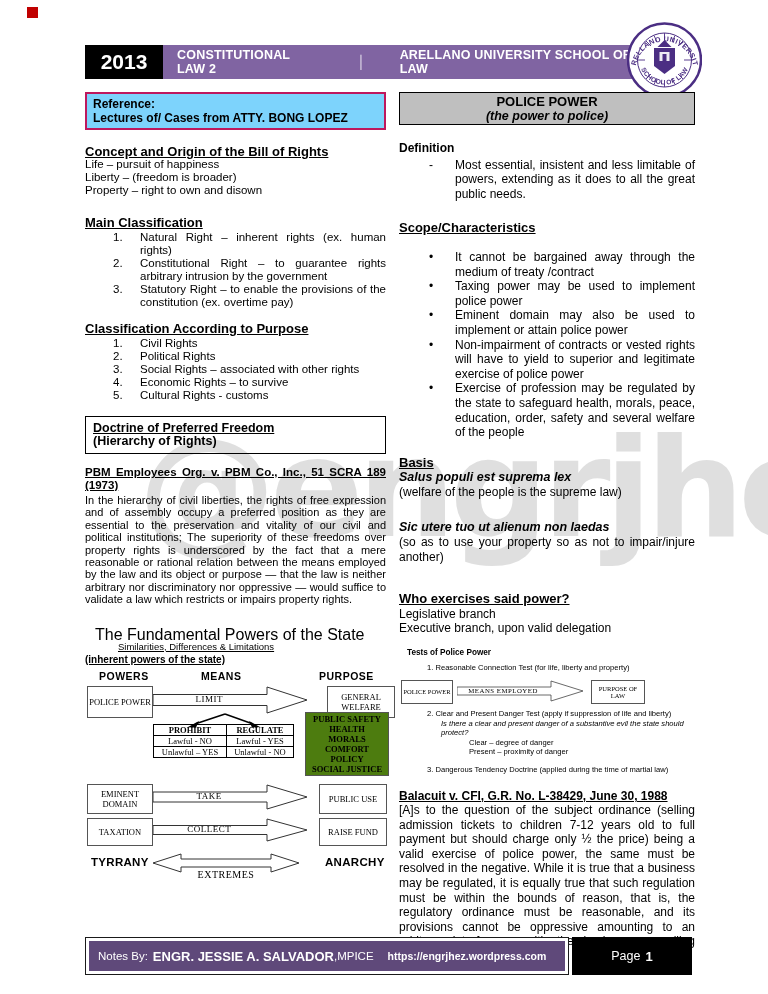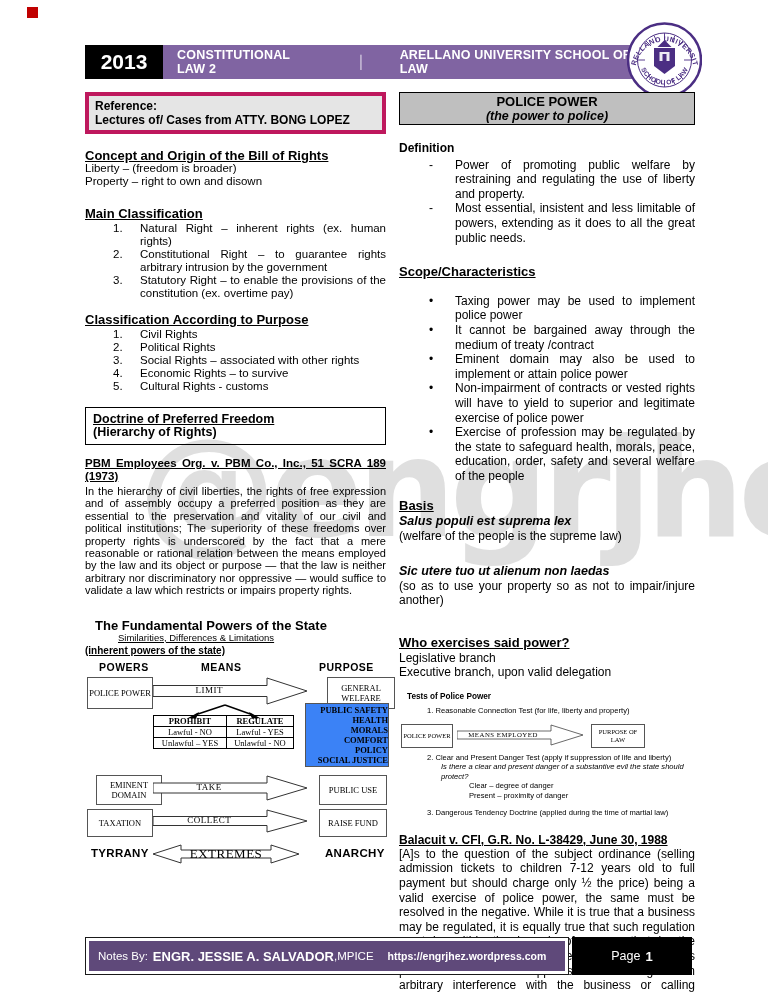--- a/index.html
+++ b/index.html
@@ -23,7 +23,7 @@
   
   .leftcol{position:absolute;left:85px;top:92px;width:301px;font-size:11.5px;line-height:13px;}
   .rightcol{position:absolute;left:399px;top:92px;width:296px;font-size:12px;line-height:14.6px;}
-  .refbox{border:4px solid #be185d;background:#e5e5e5;padding:3px 6px;font-weight:bold;
+  .refbox{border:2px solid #be185d;background:#7dd3fc;padding:3px 6px;font-weight:bold;
     font-size:12px;line-height:14px;}
   .h{font-weight:bold;font-size:13px;text-decoration:underline;}
   .h-plain{font-weight:bold;font-size:12px;}

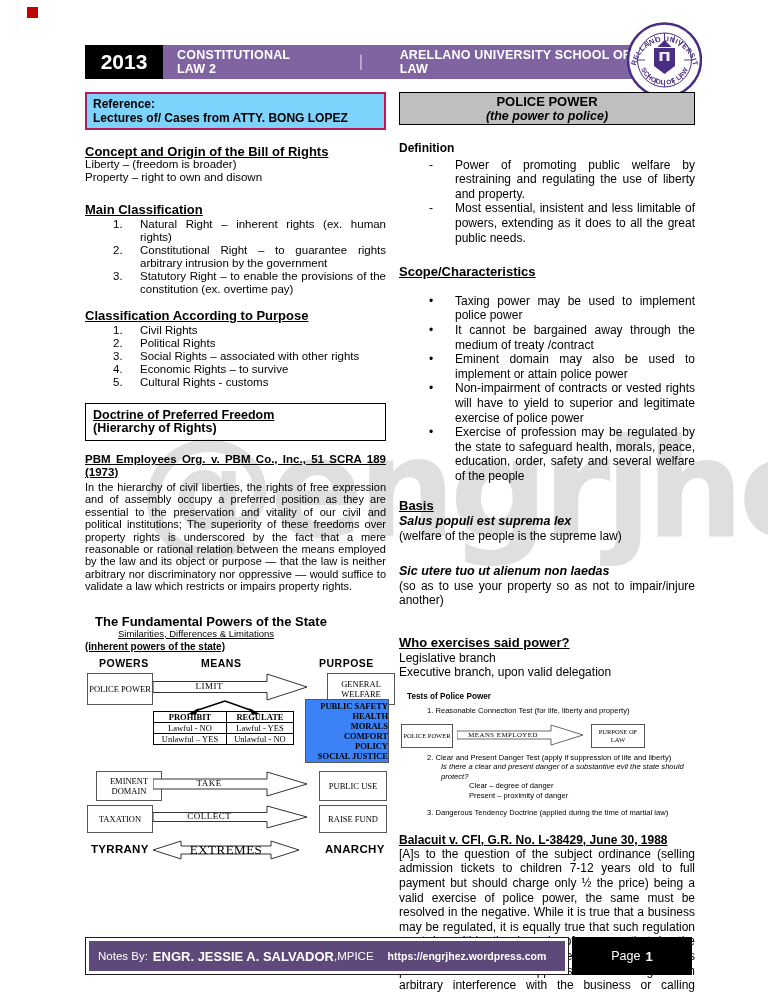--- a/index.html
+++ b/index.html
@@ -147,6 +147,7 @@
     </div>
 
     <div class="h" style="margin-top:15px;">Concept and Origin of the Bill of Rights</div>
+    <div>Life – pursuit of happiness</div>
     <div>Liberty – (freedom is broader)</div>
     <div>Property – right to own and disown</div>
 

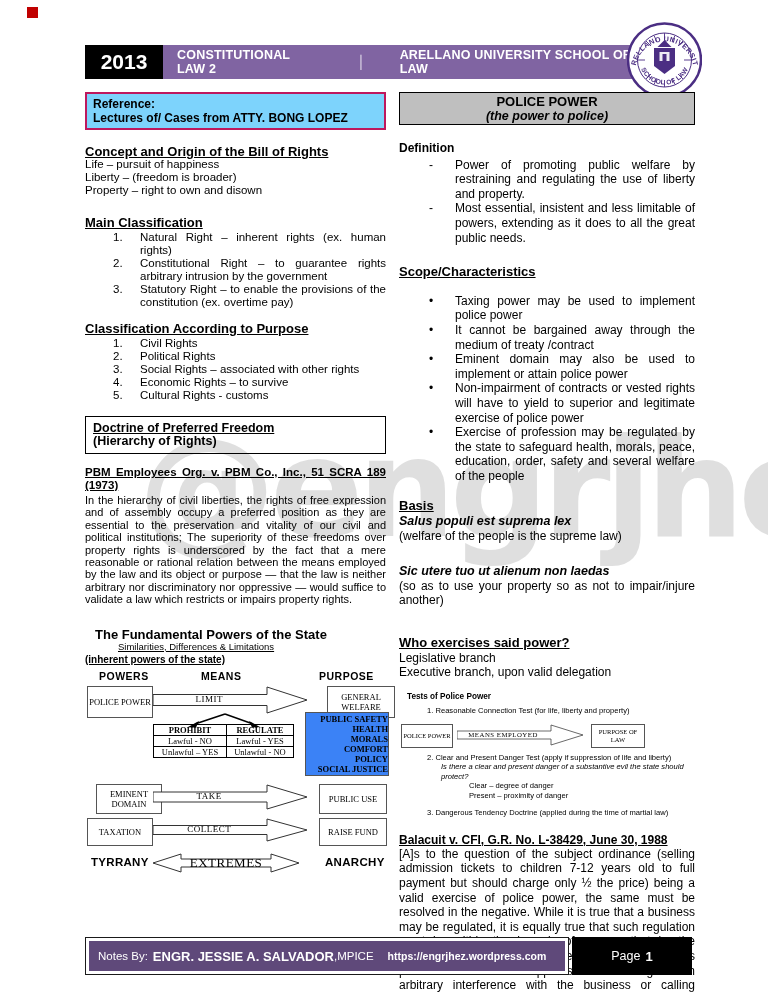--- a/index.html
+++ b/index.html
@@ -266,7 +266,6 @@
 
     <div class="h-plain" style="margin-top:16px;">Definition</div>
     <ul class="dashlist">
-      <li>Power of promoting public welfare by restraining and regulating the use of liberty and property.</li>
       <li>Most essential, insistent and less limitable of powers, extending as it does to all the great public needs.</li>
     </ul>
 

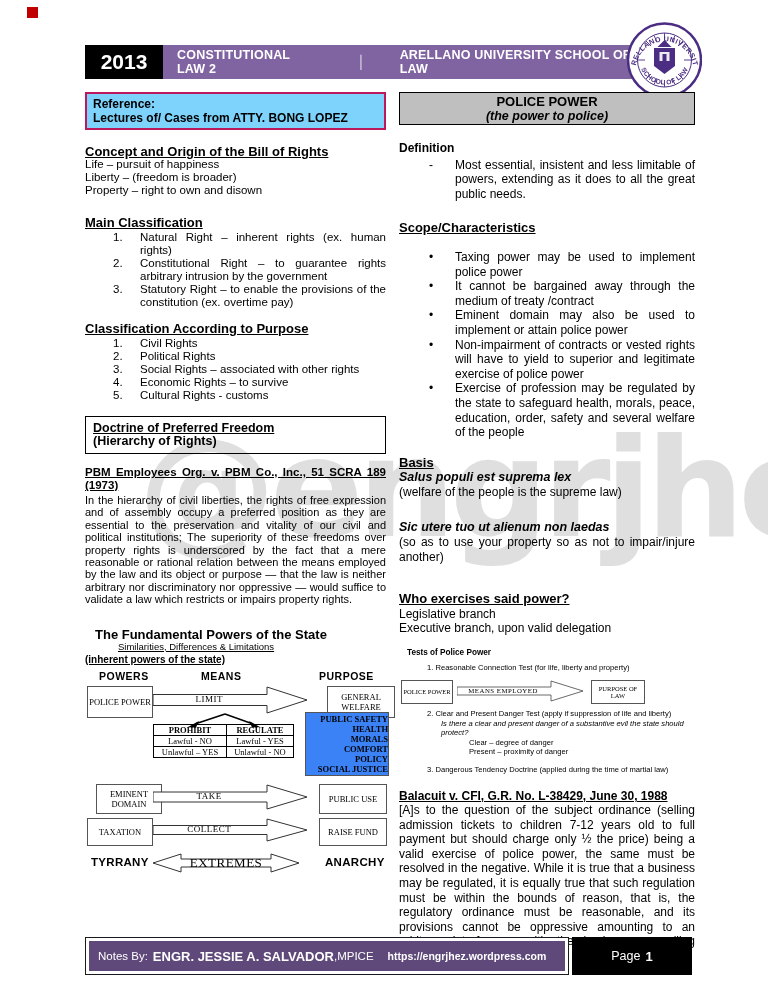--- a/index.html
+++ b/index.html
@@ -271,8 +271,8 @@
 
     <div class="h" style="margin-top:20px;">Scope/Characteristics</div>
     <ul class="bullist" style="margin-top:14px;">
+      <li>It cannot be bargained away through the medium of treaty /contract</li>
       <li>Taxing power may be used to implement police power</li>
-      <li>It cannot be bargained away through the medium of treaty /contract</li>
       <li>Eminent domain may also be used to implement or attain police power</li>
       <li>Non-impairment of contracts or vested rights will have to yield to superior and legitimate exercise of police power</li>
       <li>Exercise of profession may be regulated by the state to safeguard health, morals, peace, education, order, safety and several welfare of the people</li>

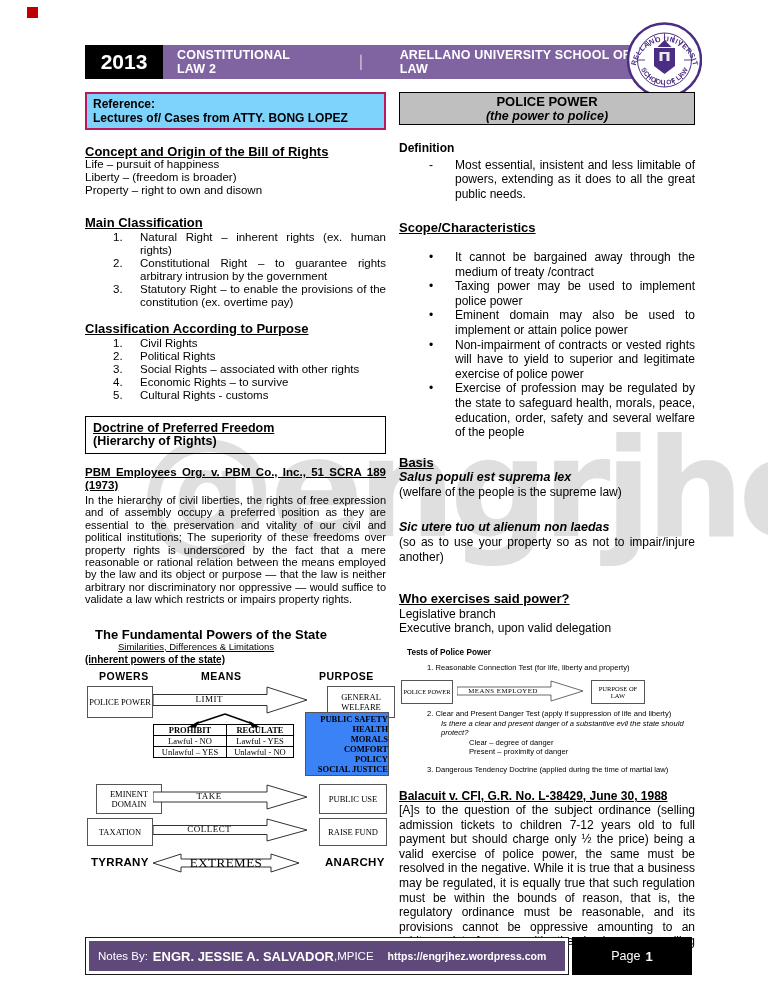--- a/index.html
+++ b/index.html
@@ -47,7 +47,7 @@
   
   .diagram{position:relative;height:252px;margin-top:22px;font-family:"Liberation Serif",serif;}
   .dg-title{position:absolute;left:10px;top:0;font-family:"Liberation Sans",sans-serif;
-    font-weight:bold;font-size:13px;}
+    font-weight:normal;font-size:16px;}
   .dg-sub{position:absolute;left:33px;top:12px;font-family:"Liberation Sans",sans-serif;
     font-size:9.5px;text-decoration:underline;}
   .dg-sub2{position:absolute;left:0;top:25px;font-family:"Liberation Sans",sans-serif;

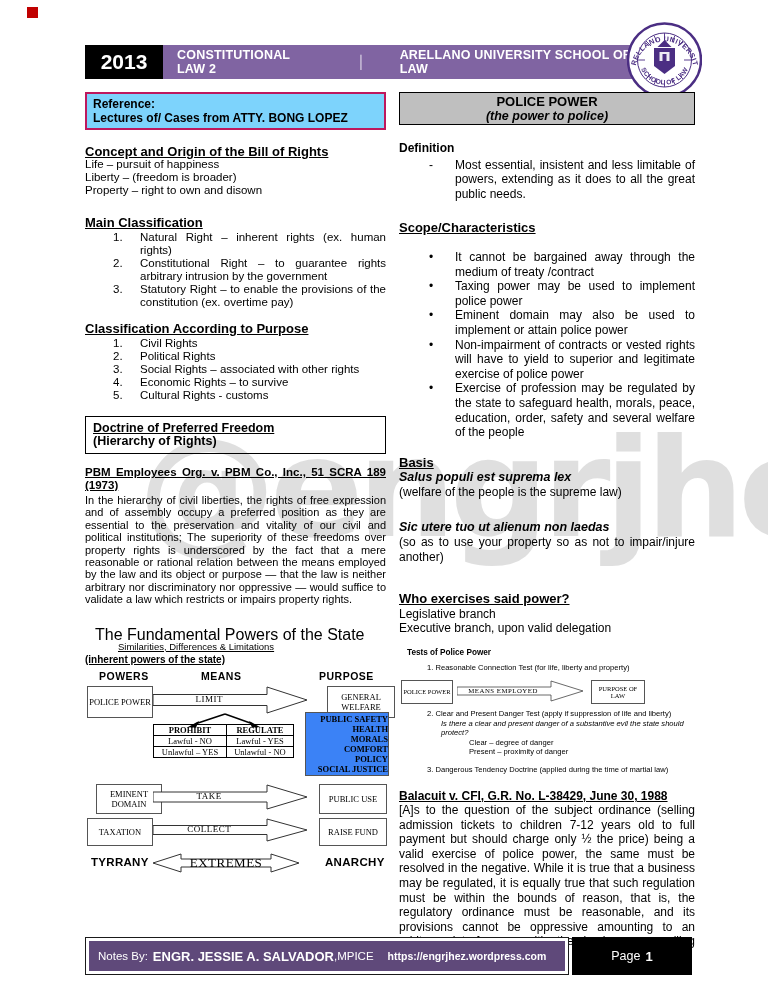--- a/index.html
+++ b/index.html
@@ -64,8 +64,8 @@
     font-size:8.5px;}
   .ltable td{border:1px solid #000;text-align:center;padding:0 2px;height:10px;line-height:10px;}
   .ltable tr.hd td{font-weight:bold;}
-  .welfare{position:absolute;left:220px;top:84px;width:82px;border:1px solid #555;background:#3b82f6;
-    text-align:right;font-weight:bold;font-size:8.5px;line-height:10px;padding:1px 0;}
+  .welfare{position:absolute;left:220px;top:84px;width:82px;border:1px solid #555;background:#4d7c0f;
+    text-align:center;font-weight:bold;font-size:8.5px;line-height:10px;padding:1px 0;}
   .extreme-lab{position:absolute;font-family:"Liberation Sans",sans-serif;font-weight:bold;
     font-size:11.5px;letter-spacing:.3px;}
   

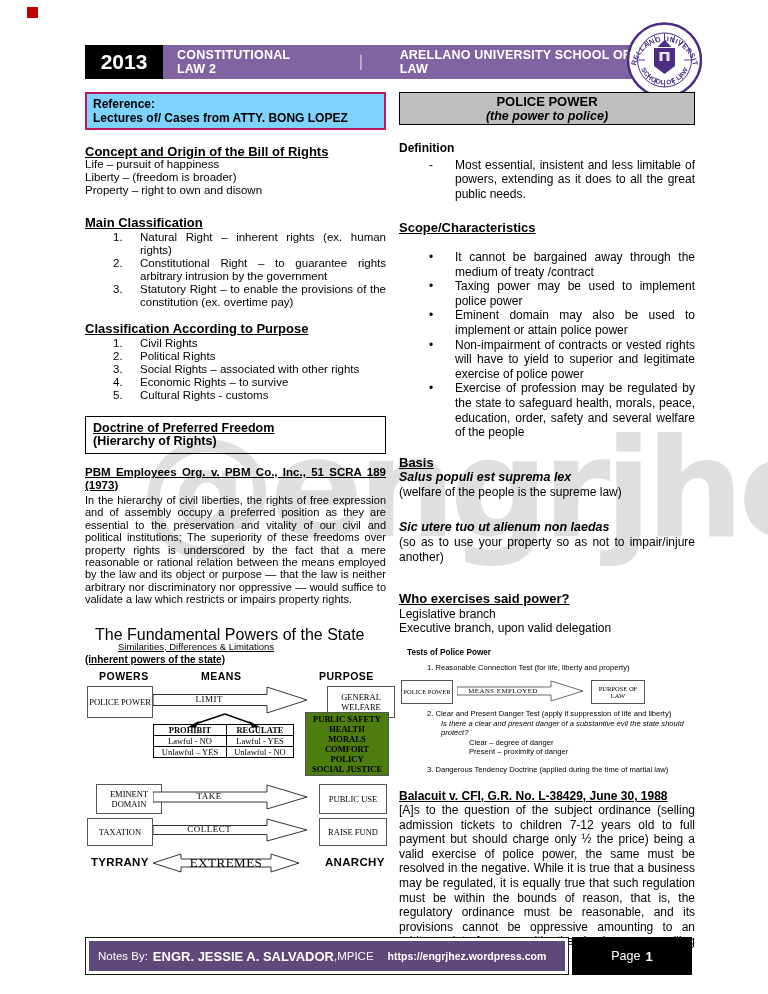--- a/index.html
+++ b/index.html
@@ -228,7 +228,7 @@
         <div>SOCIAL JUSTICE</div>
       </div>
 
-      <div class="dbox" style="left:11px;top:156px;width:62px;height:26px;">EMINENT DOMAIN</div>
+      <div class="dbox" style="left:2px;top:156px;width:62px;height:26px;">EMINENT DOMAIN</div>
       <div class="arrowwrap" style="left:68px;top:156px;width:156px;height:26px;">
         <svg viewBox="0 0 156 26" width="156" height="26">
           <polygon points="0,8 114,8 114,1 154,13 114,25 114,18 0,18" fill="#ffffff" stroke="#333" stroke-width="1"></polygon>

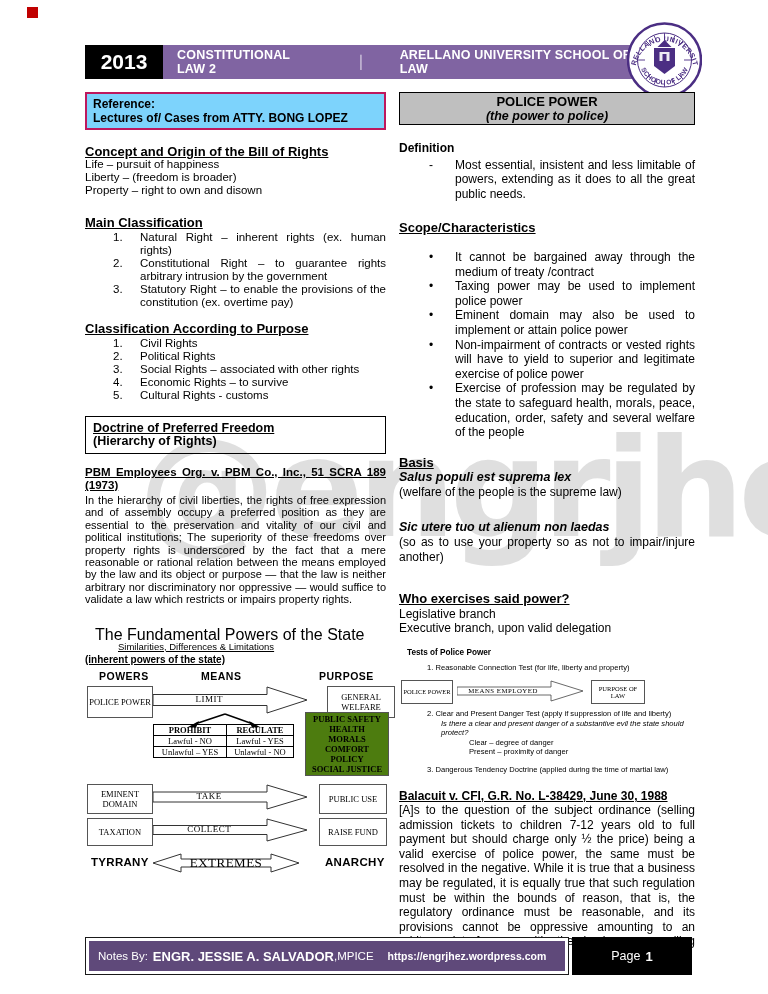--- a/index.html
+++ b/index.html
@@ -251,7 +251,7 @@
         <svg viewBox="0 0 150 22" width="150" height="22">
           <polygon points="2,11 30,2 30,7 120,7 120,2 148,11 120,20 120,15 30,15 30,20" fill="#ffffff" stroke="#333" stroke-width="1"></polygon>
         </svg>
-        <span class="arrowlabel" style="width:100%;font-size:13px;">EXTREMES</span>
+        <span class="arrowlabel" style="width:100%;font-size:10px;margin-top:12px;">EXTREMES</span>
       </div>
       <div class="extreme-lab" style="left:240px;top:228px;">ANARCHY</div>
     </div>

